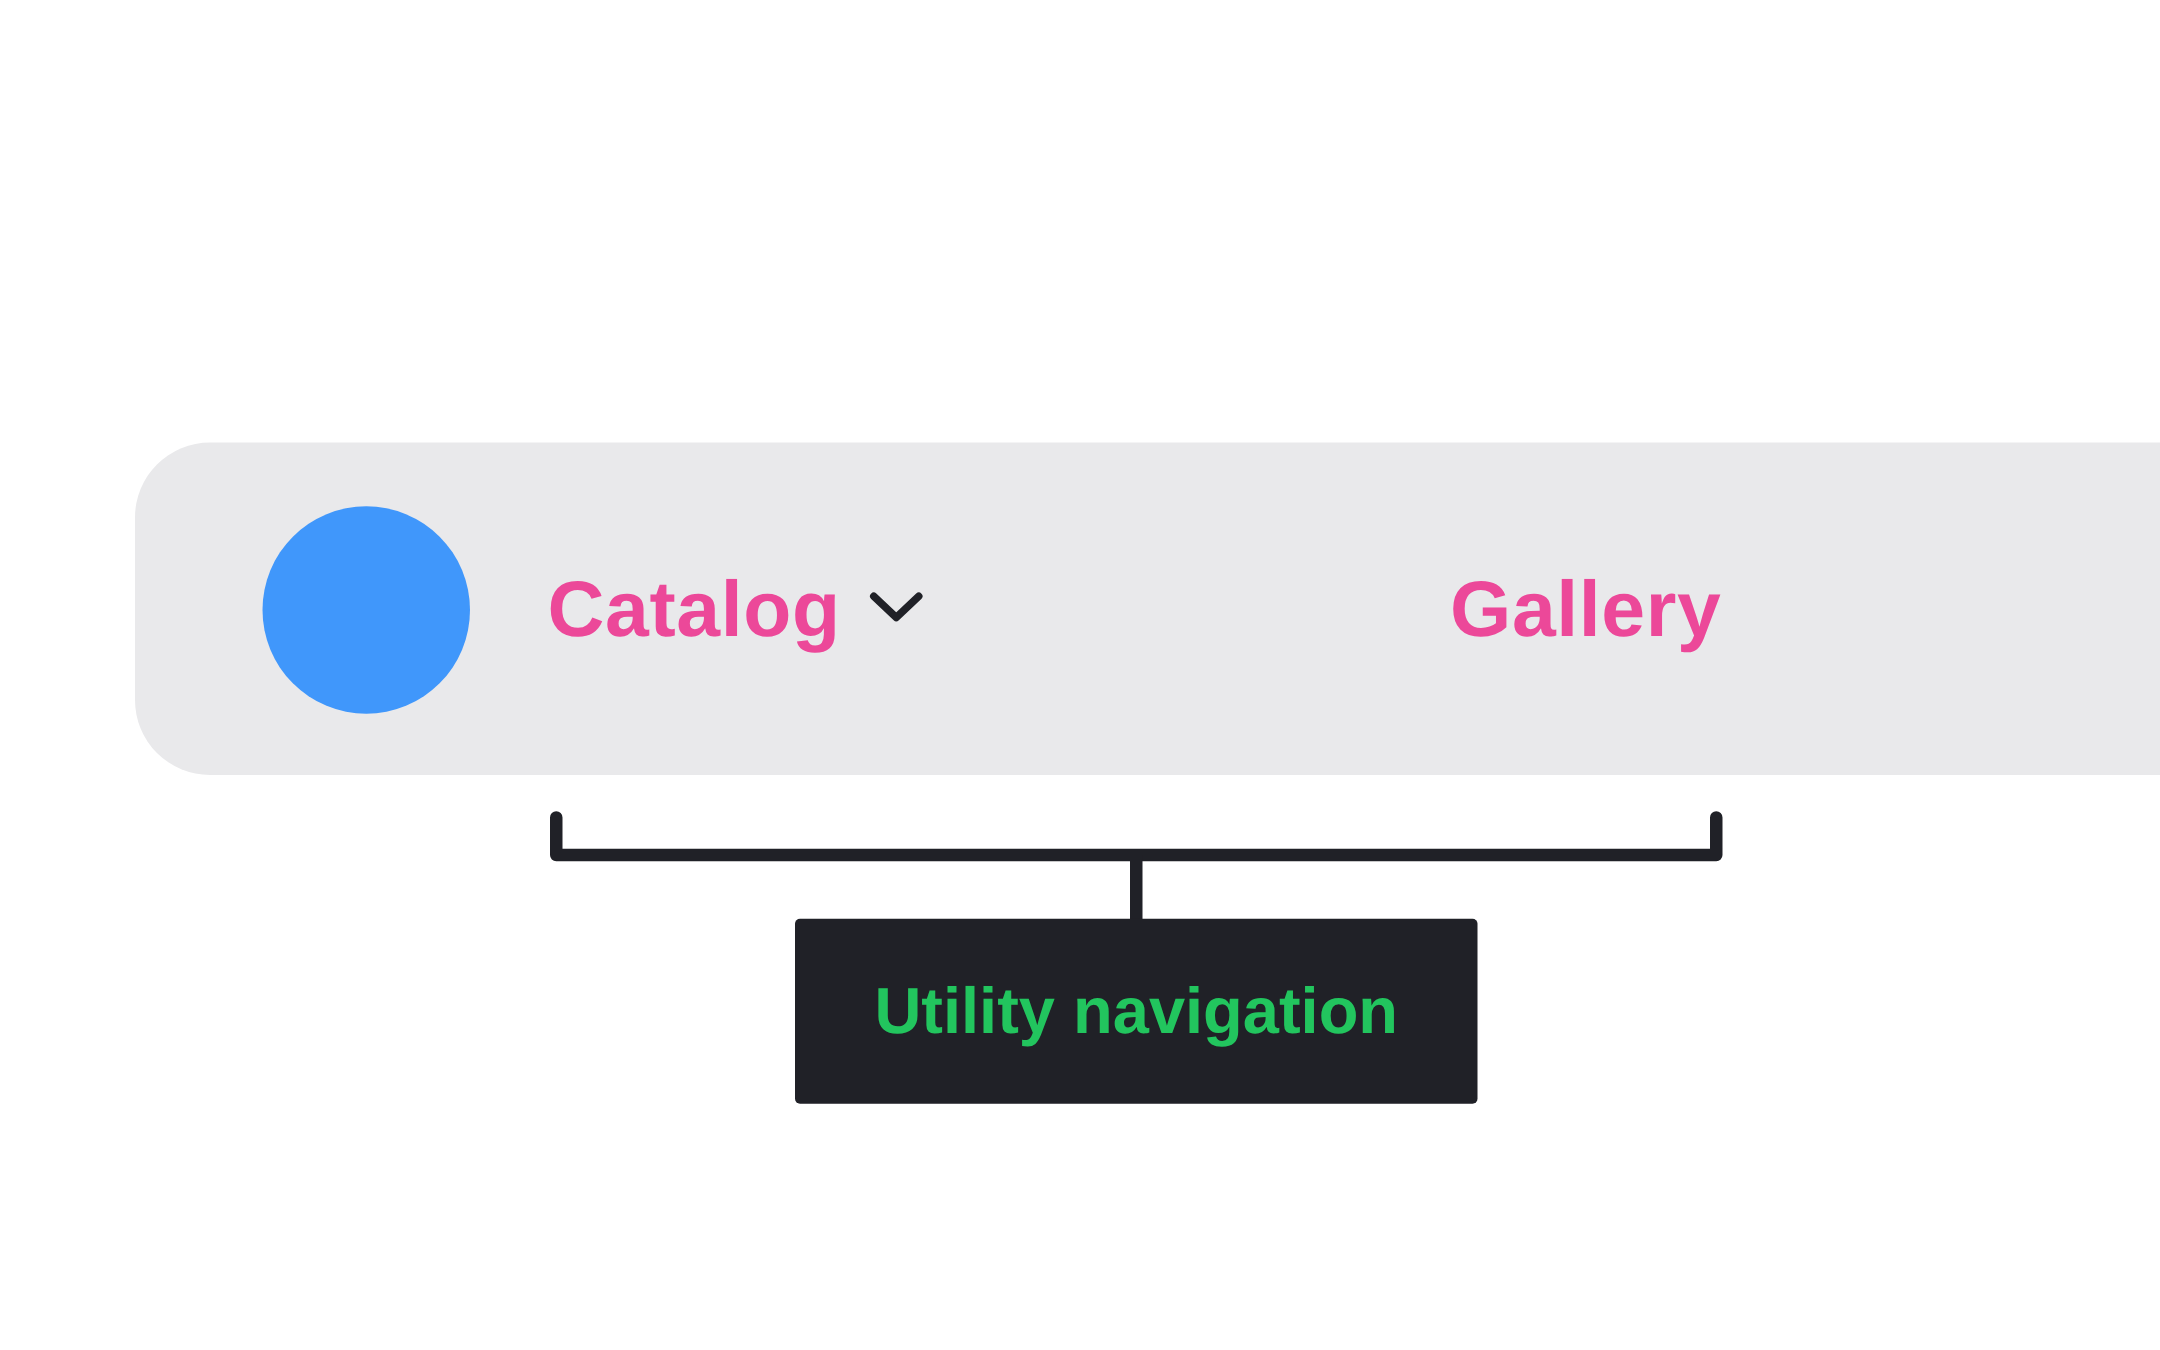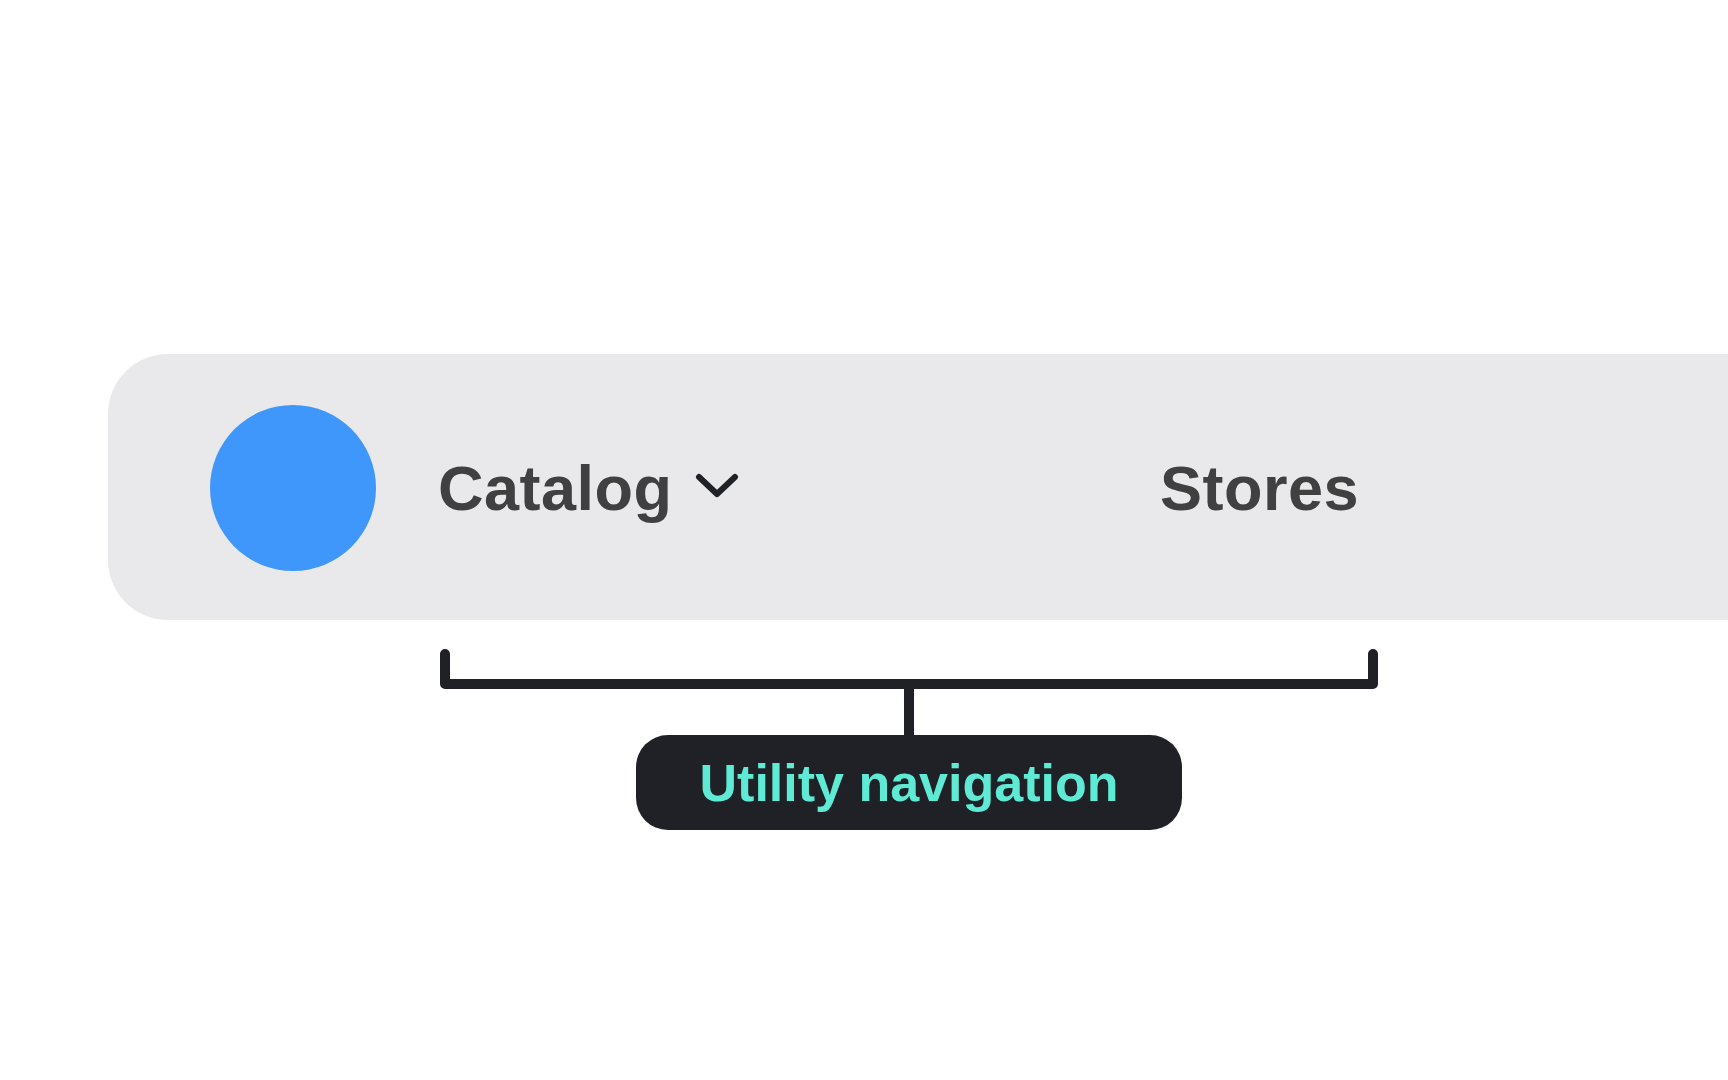--- a/index.html
+++ b/index.html
@@ -40,7 +40,7 @@
       height: 80px;
       display: flex;
       align-items: center;
-      color: #404040;
+      color: #ec4899;
       font-weight: 700;
       font-size: 63px;
       letter-spacing: 0.5px;

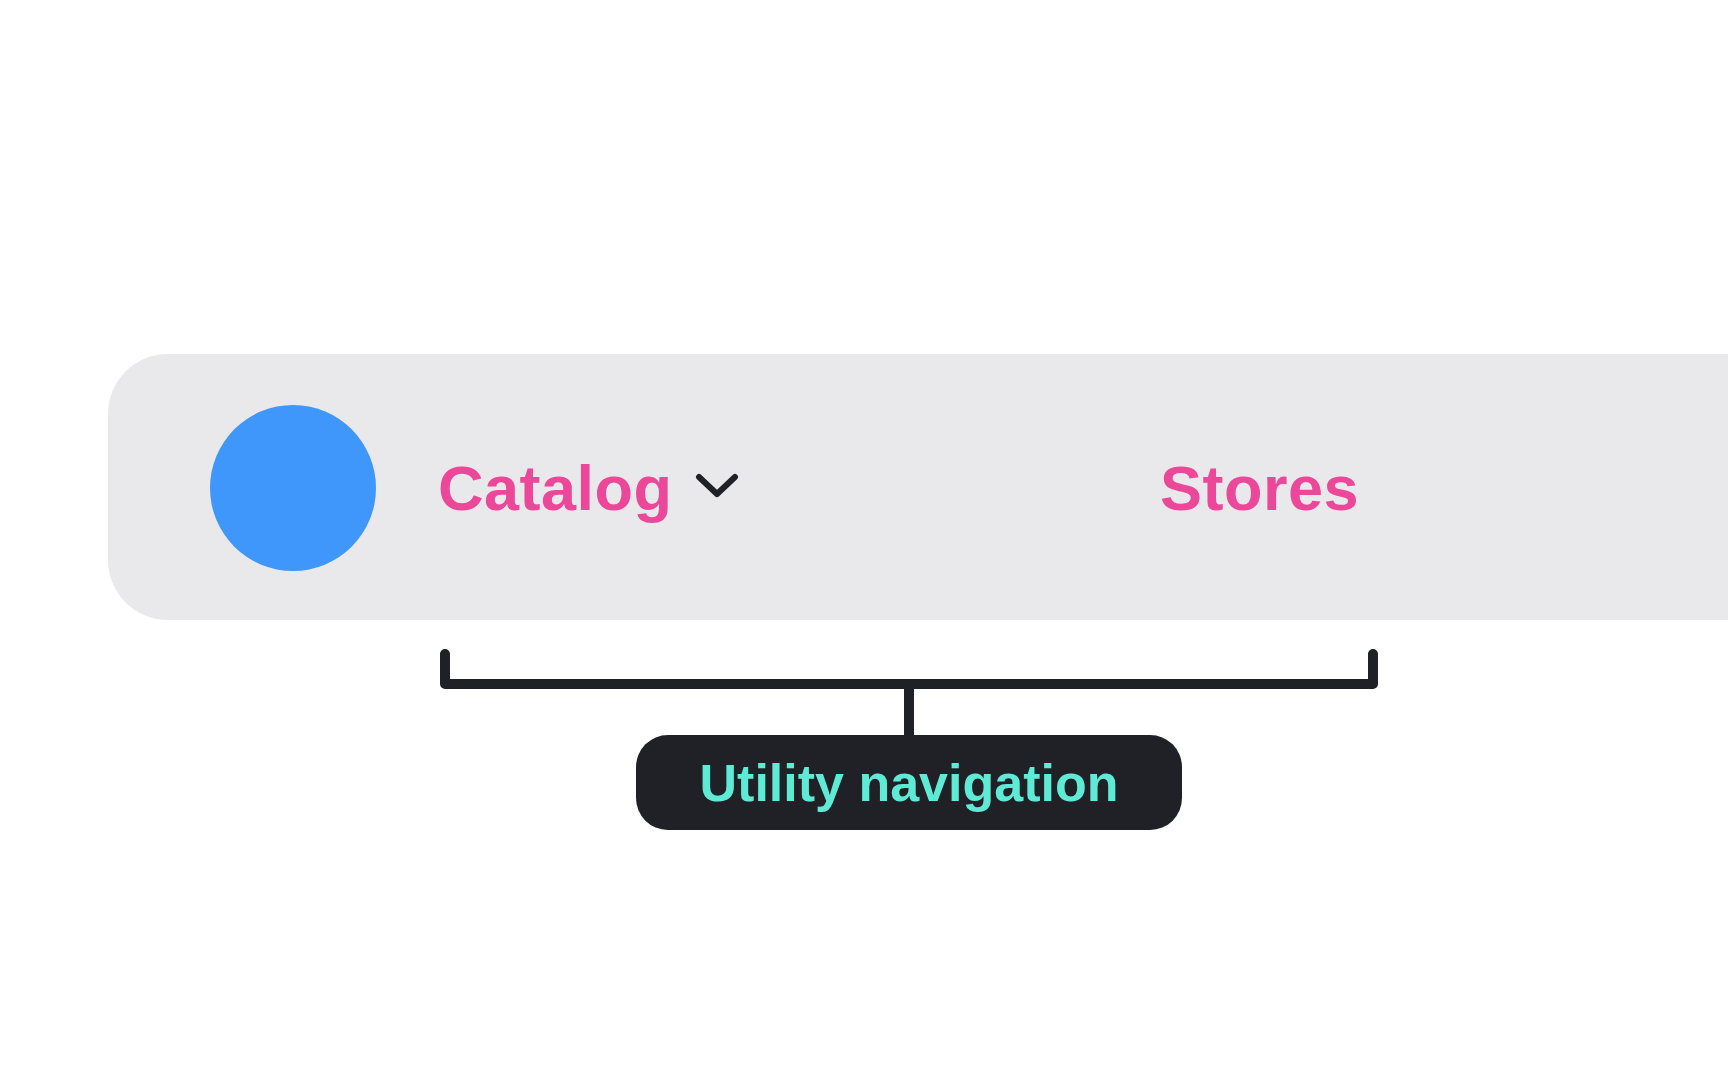--- a/index.html
+++ b/index.html
@@ -99,7 +99,7 @@
 
 
   <div class="nav-item" style="left:1160px;">
-    <span class="label">Stores</span>
+    <span class="label">Gallery</span>
   </div>
 
   <div class="bracket">

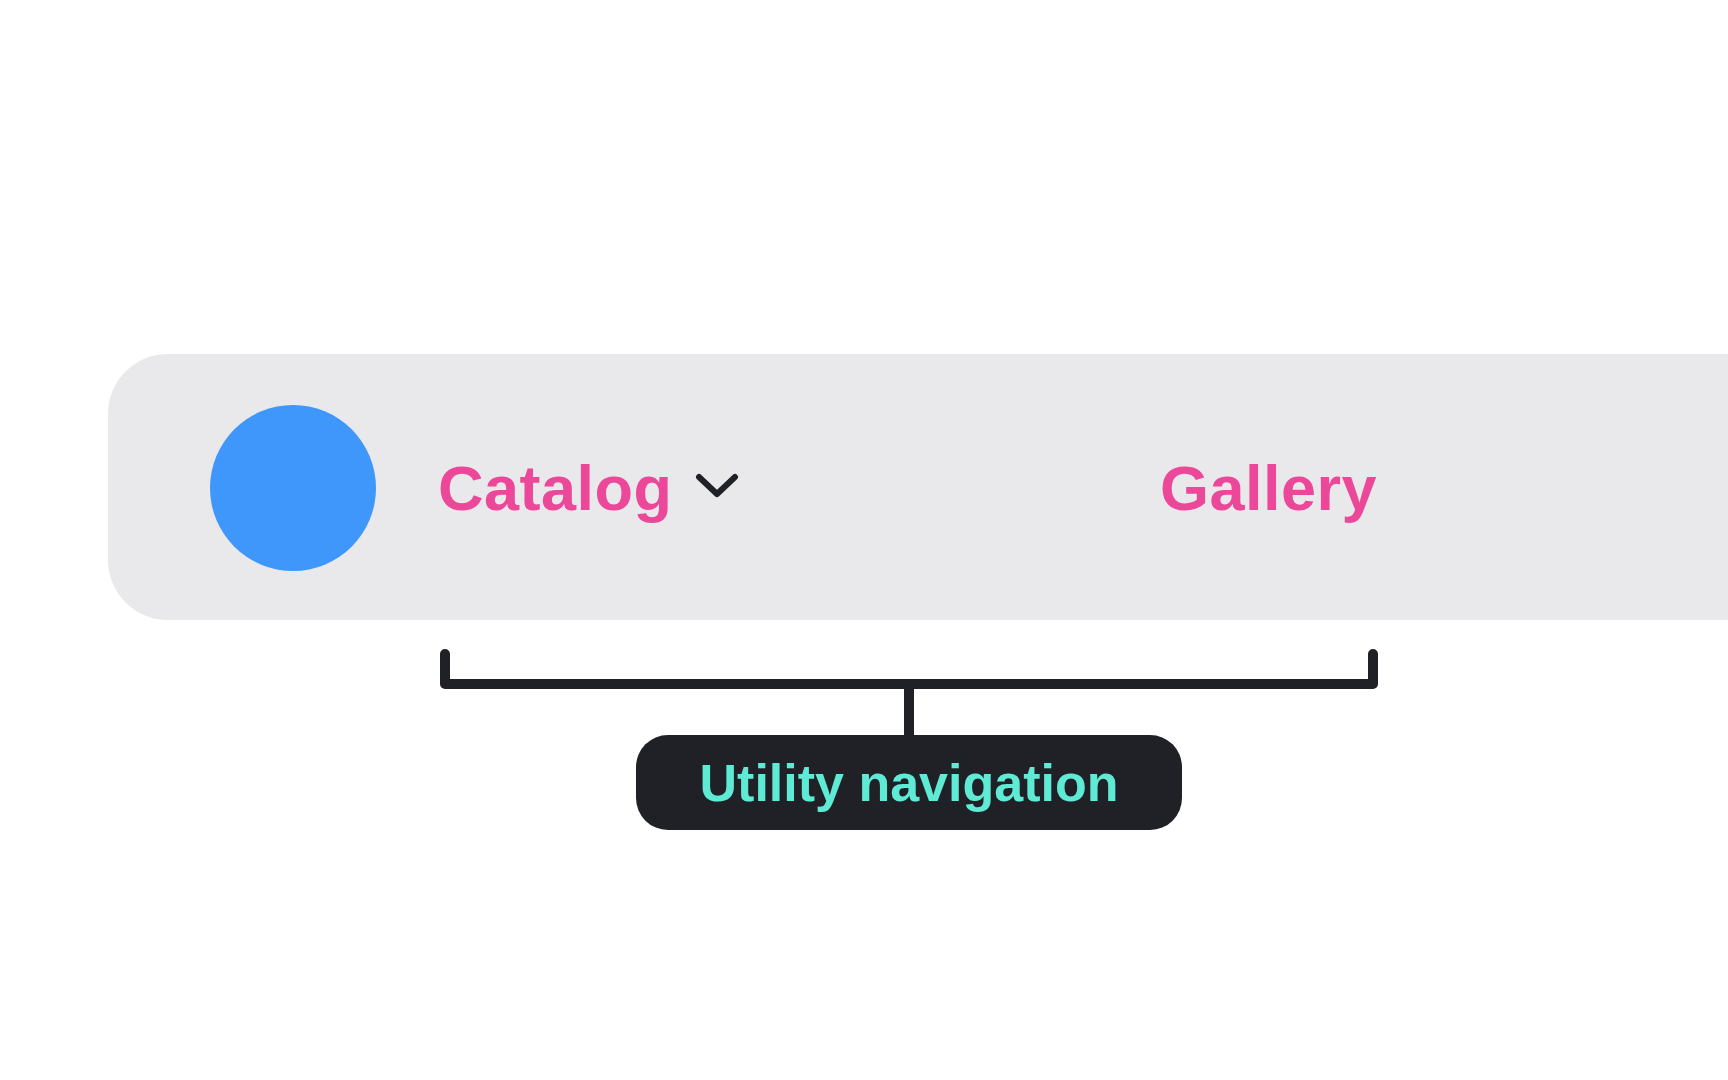--- a/index.html
+++ b/index.html
@@ -67,10 +67,10 @@
       left: 636px;
       top: 735px;
       width: 546px;
-      height: 95px;
+      height: 148px;
       background: #202127;
-      border-radius: 32px;
-      color: #5eead4;
+      border-radius: 4px;
+      color: #22c55e;
       font-weight: 700;
       font-size: 52px;
       display: flex;

